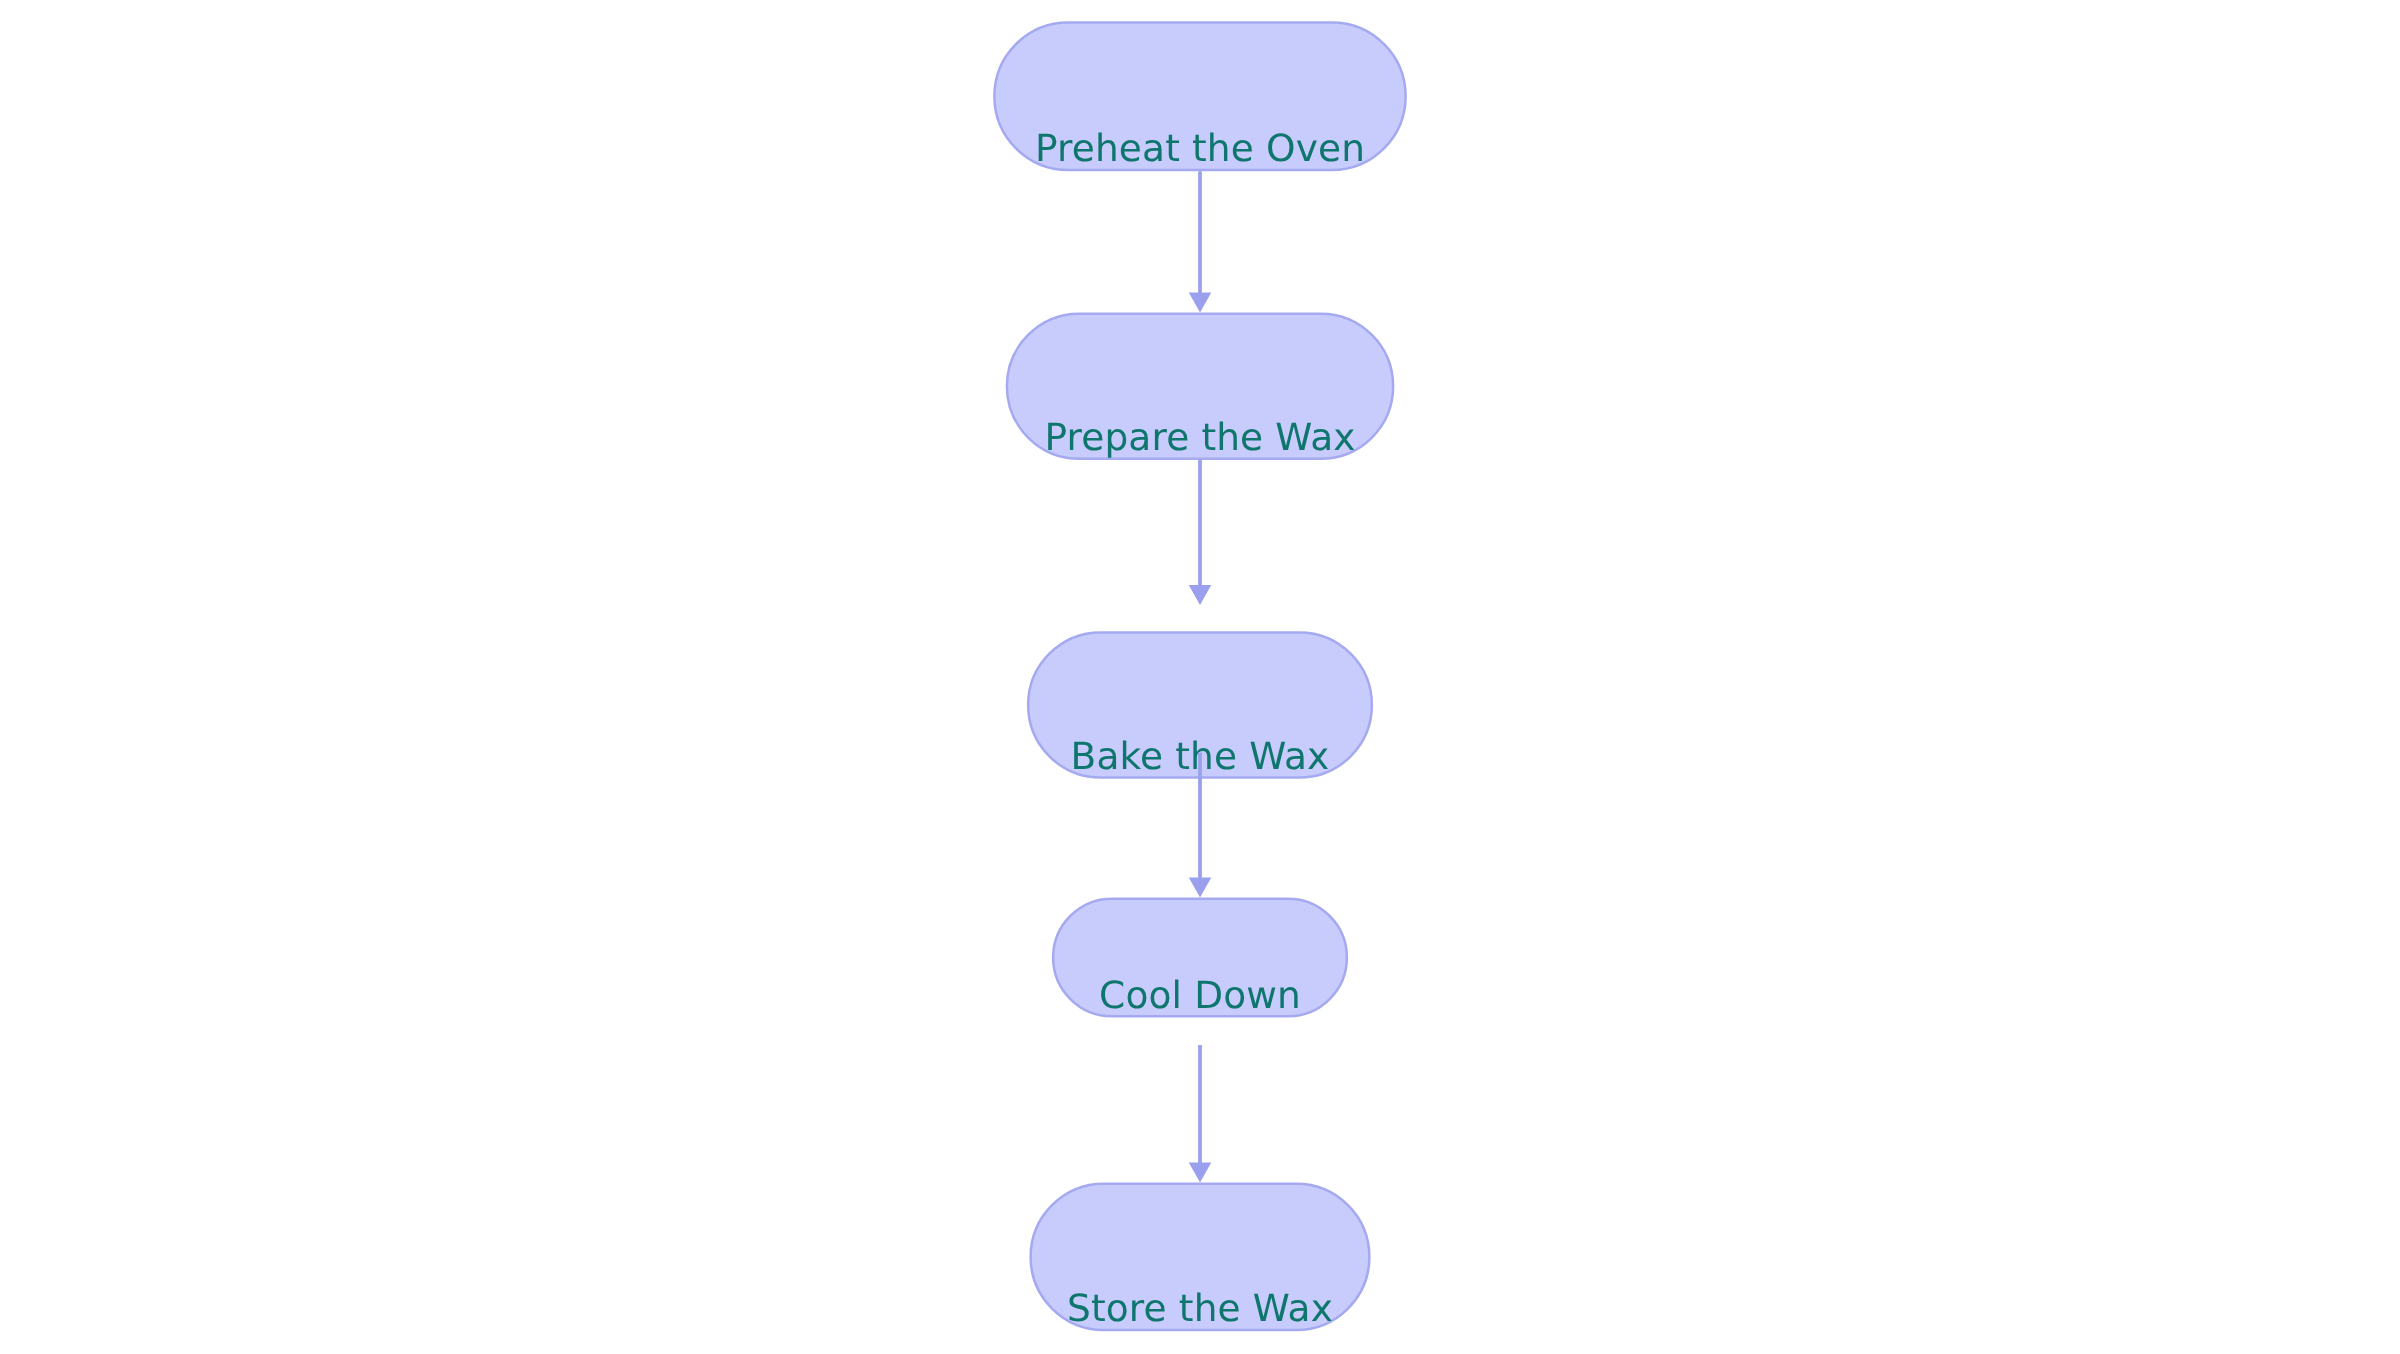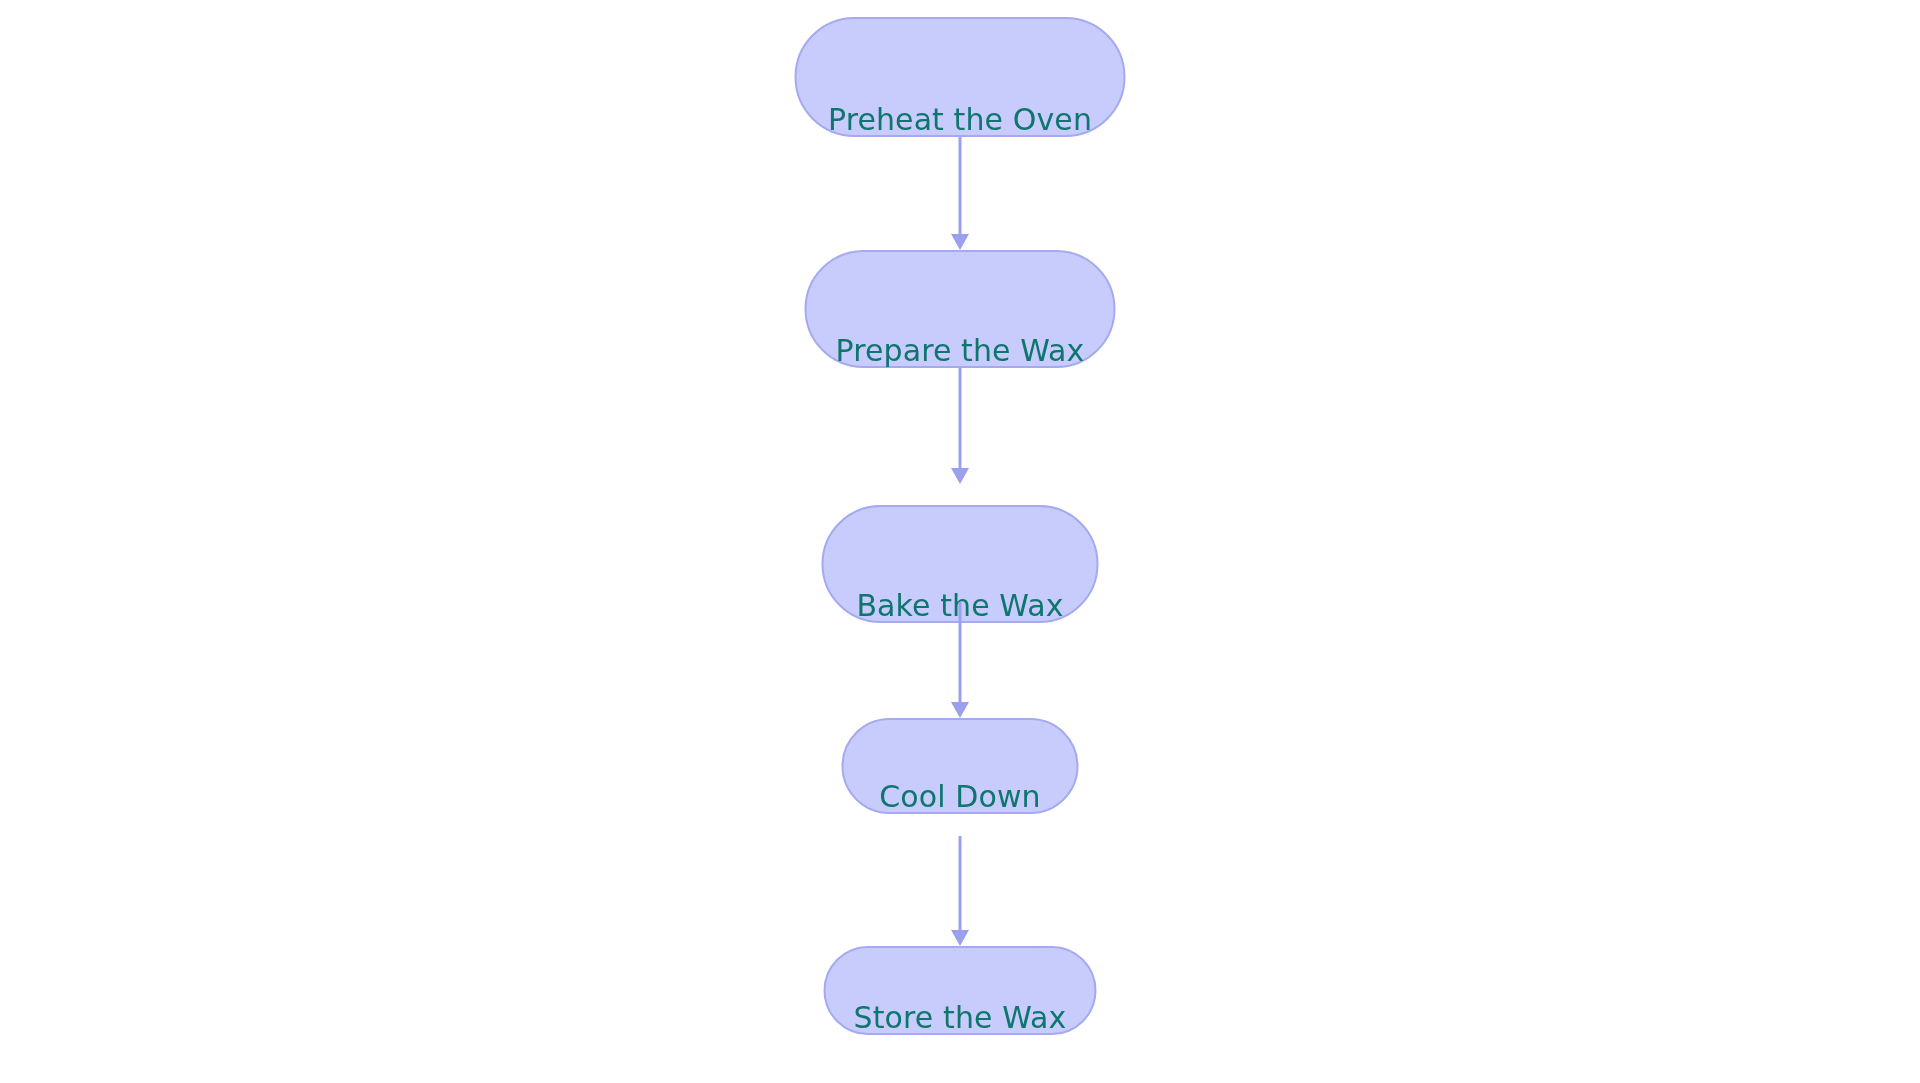--- a/index.html
+++ b/index.html
@@ -106,7 +106,7 @@
     </svg>
   </div>
 
-  <div class="flow-stage" style="top:946px; width:273px; height:89px;">
+  <div class="flow-stage" style="top:946px; width:273px; height:119px;">
     <span class="flow-stage-label">Store the Wax</span>
   </div>
 

